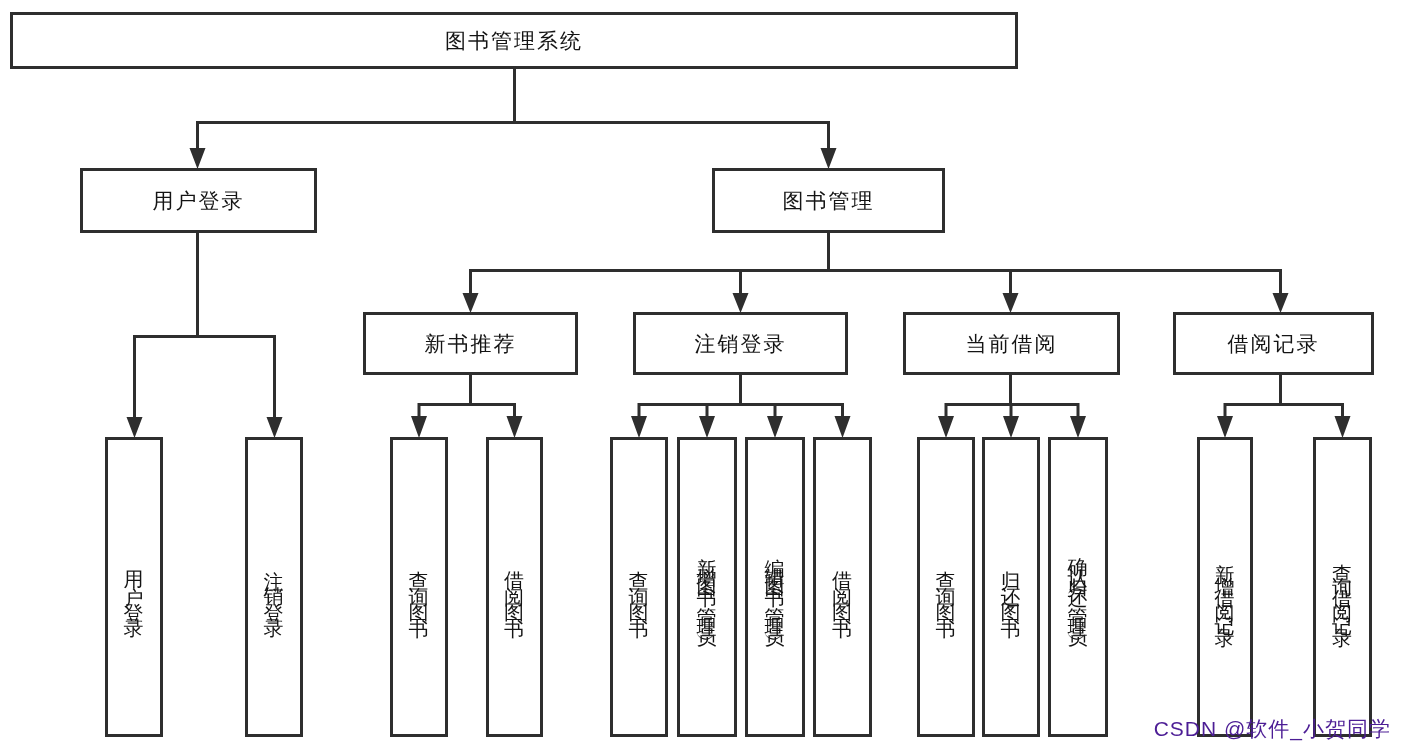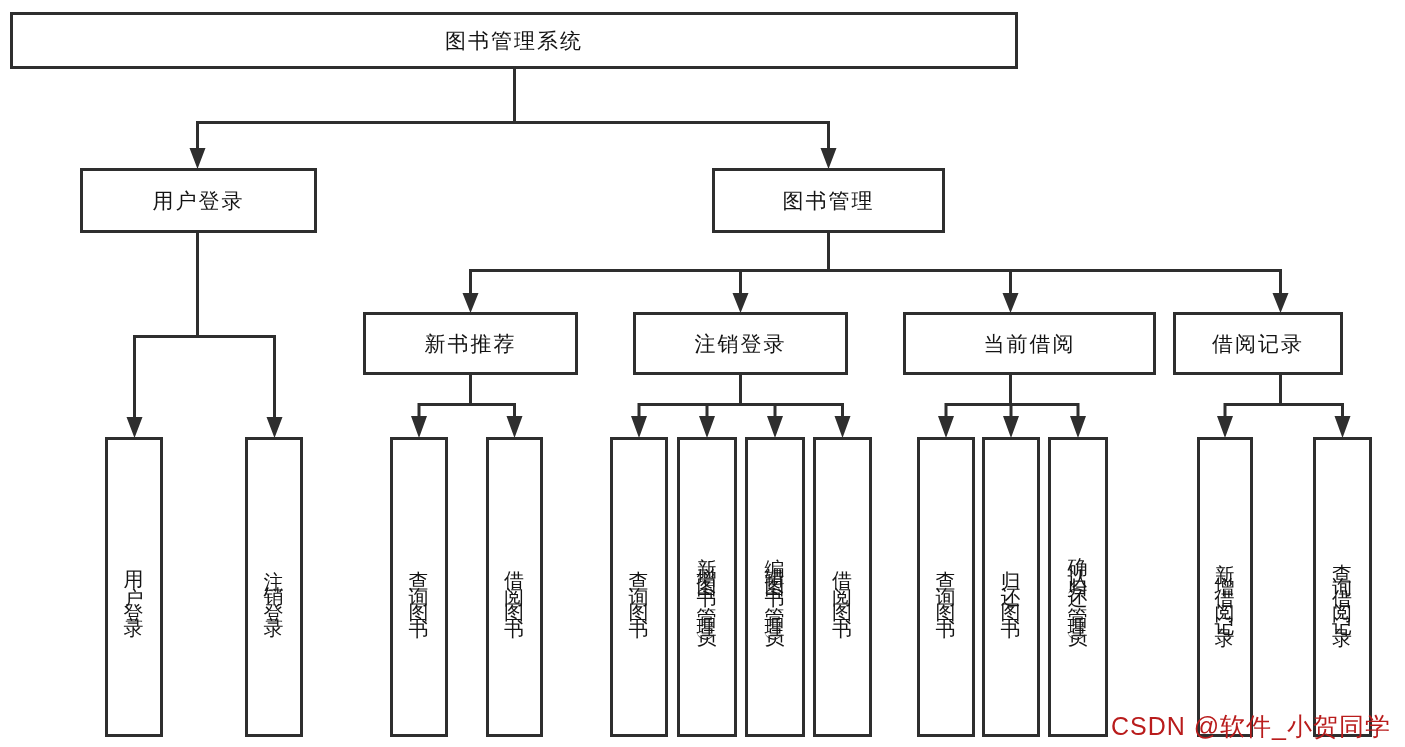--- a/index.html
+++ b/index.html
@@ -98,7 +98,7 @@
   <div class="box" style="left:633px;top:312px;width:215px;height:63px">
     <span class="lbl">注销登录</span>
   </div>
-  <div class="box" style="left:903px;top:312px;width:253px;height:63px">
+  <div class="box" style="left:903px;top:312px;width:217px;height:63px">
     <span class="lbl">当前借阅</span>
   </div>
   <div class="box" style="left:1173px;top:312px;width:170px;height:63px">

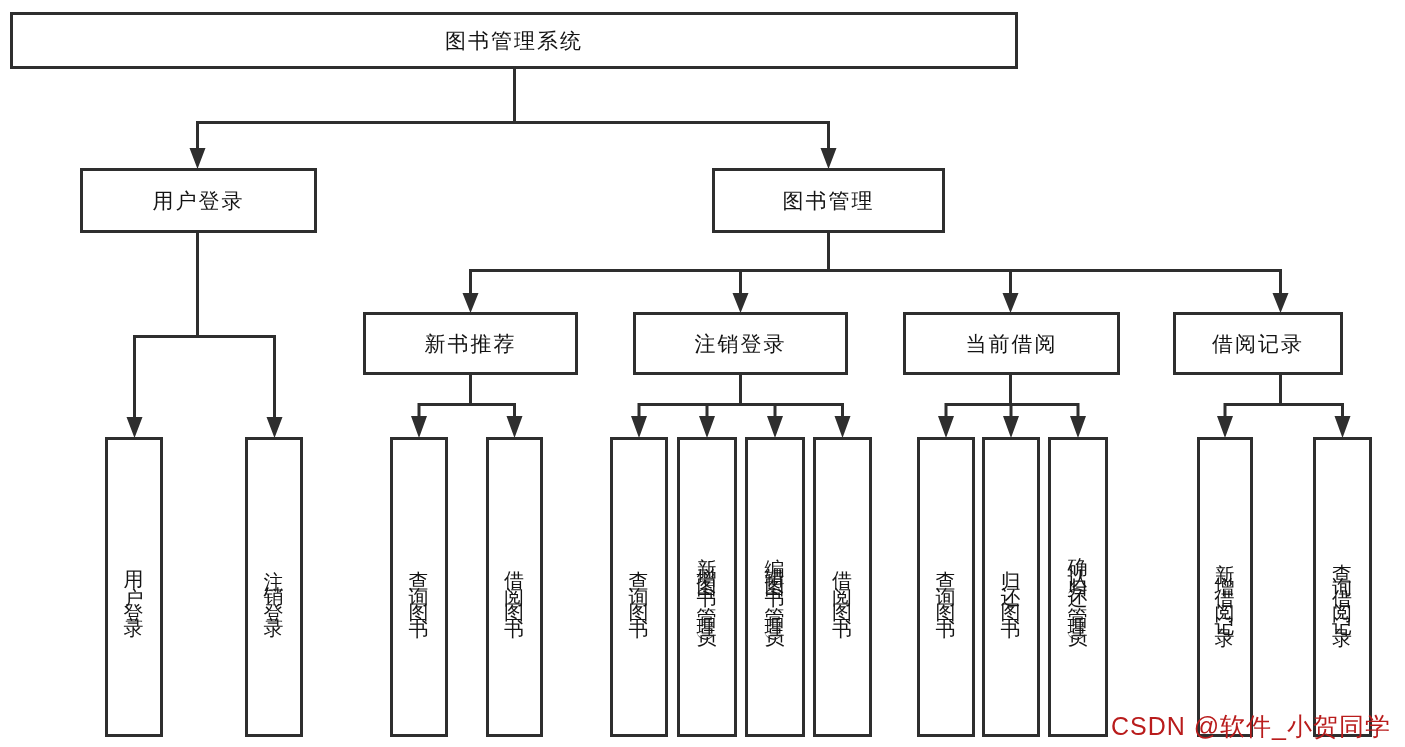--- a/index.html
+++ b/index.html
@@ -101,7 +101,7 @@
   <div class="box" style="left:903px;top:312px;width:217px;height:63px">
     <span class="lbl">当前借阅</span>
   </div>
-  <div class="box" style="left:1173px;top:312px;width:170px;height:63px">
+  <div class="box" style="left:1173px;top:312px;width:201px;height:63px">
     <span class="lbl">借阅记录</span>
   </div>
 

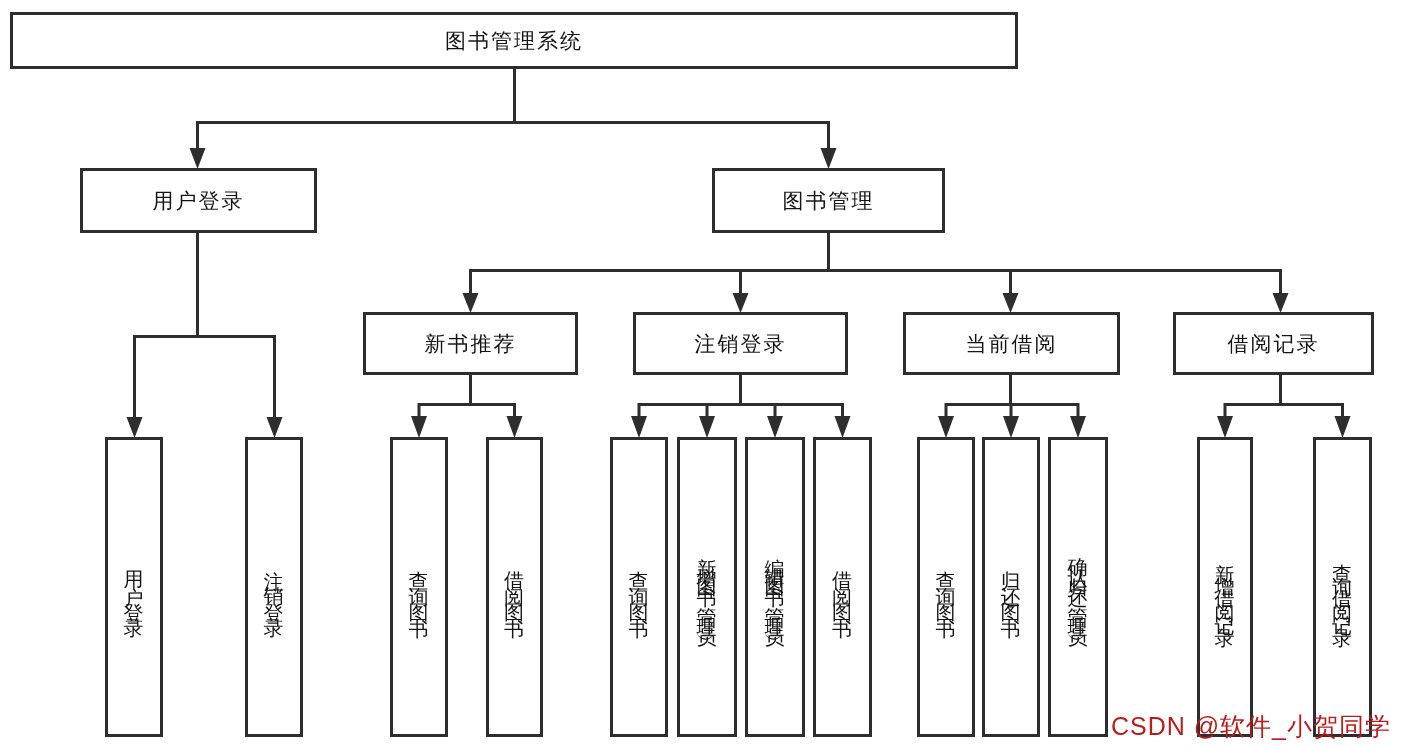--- a/index.html
+++ b/index.html
@@ -46,8 +46,8 @@
     position: absolute;
     right: 14px;
     bottom: 4px;
-    font-size: 25px;
-    color: #b91c1c;
+    font-size: 21px;
+    color: #4c1d95;
     letter-spacing: 1px;
     white-space: nowrap;
     text-align: right;

